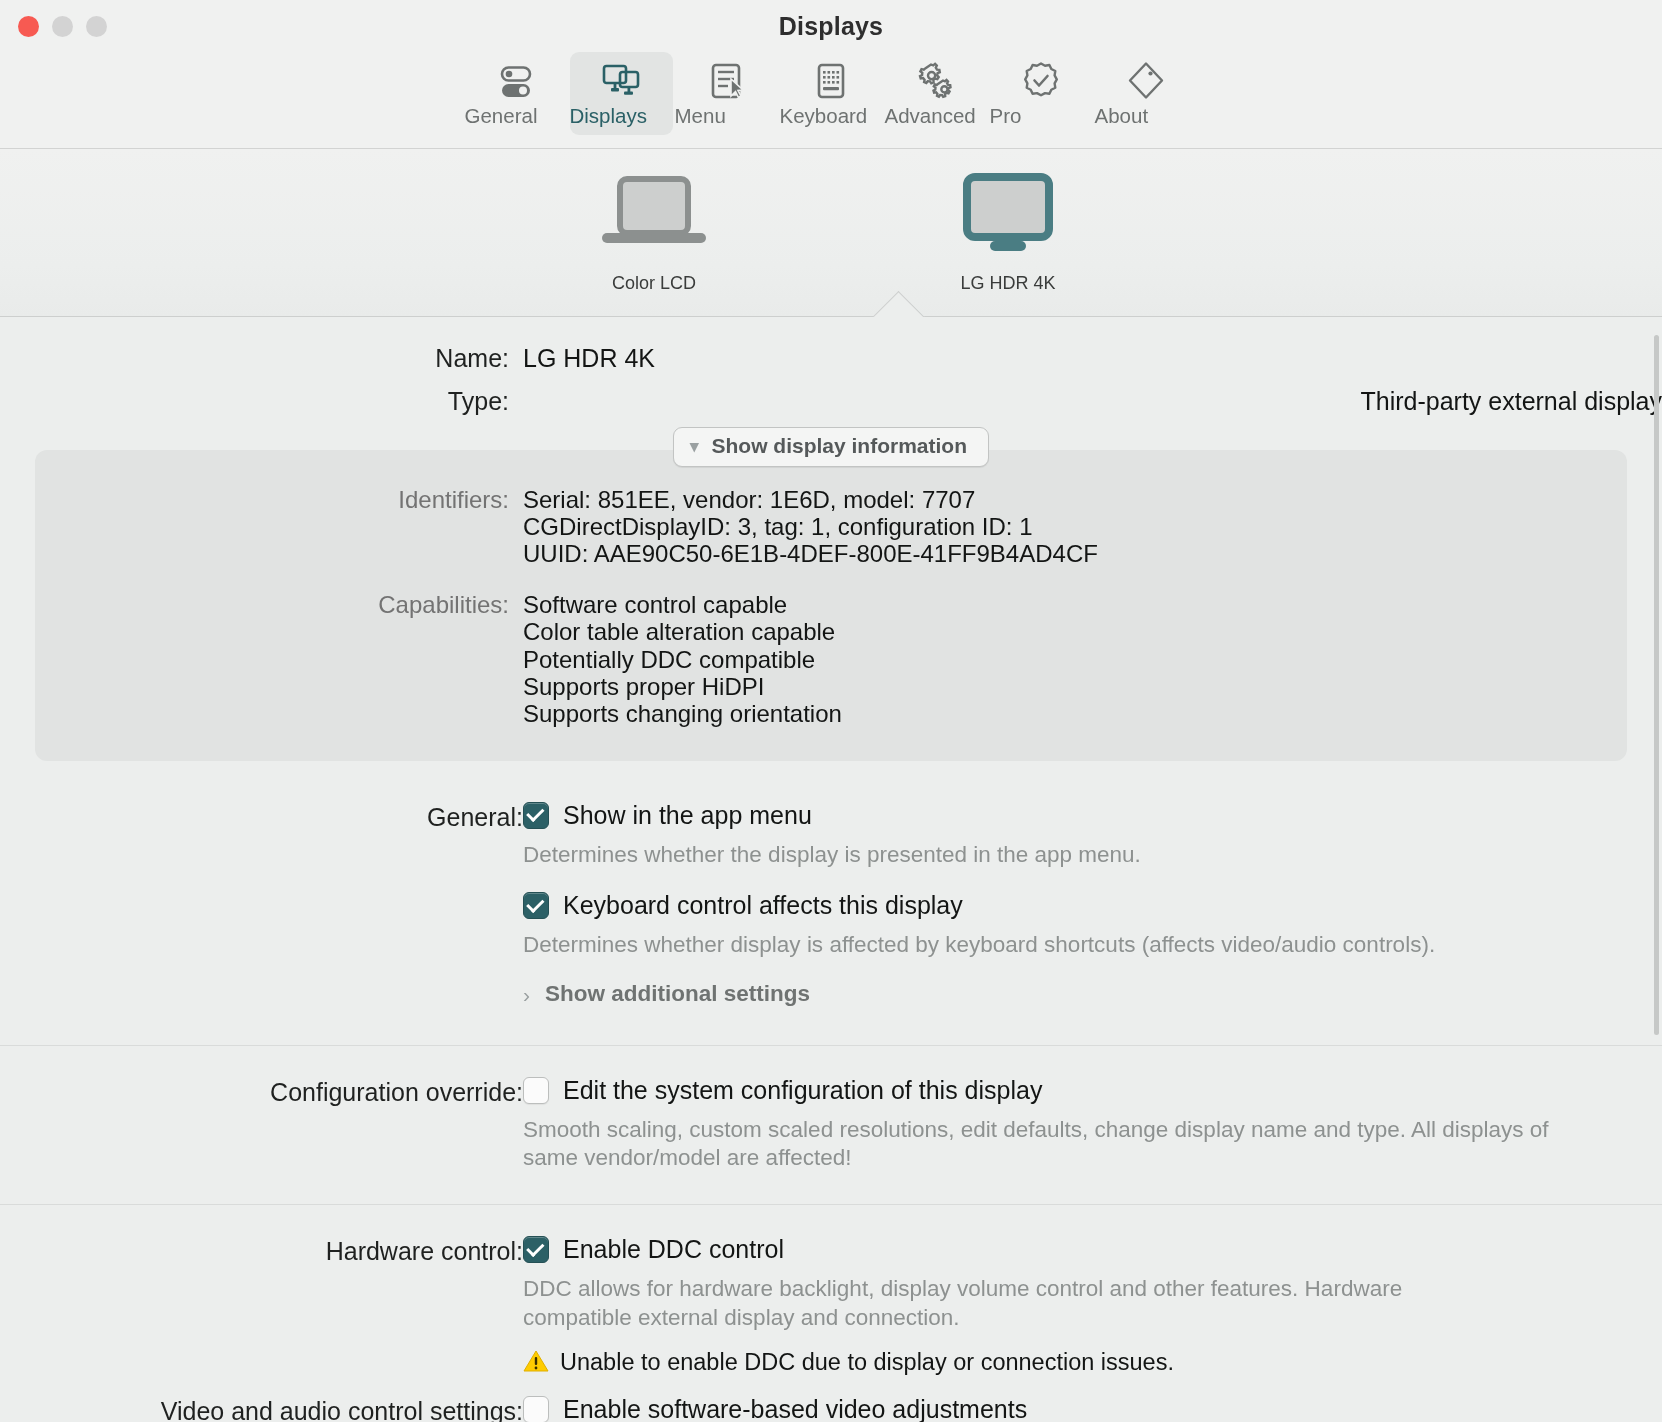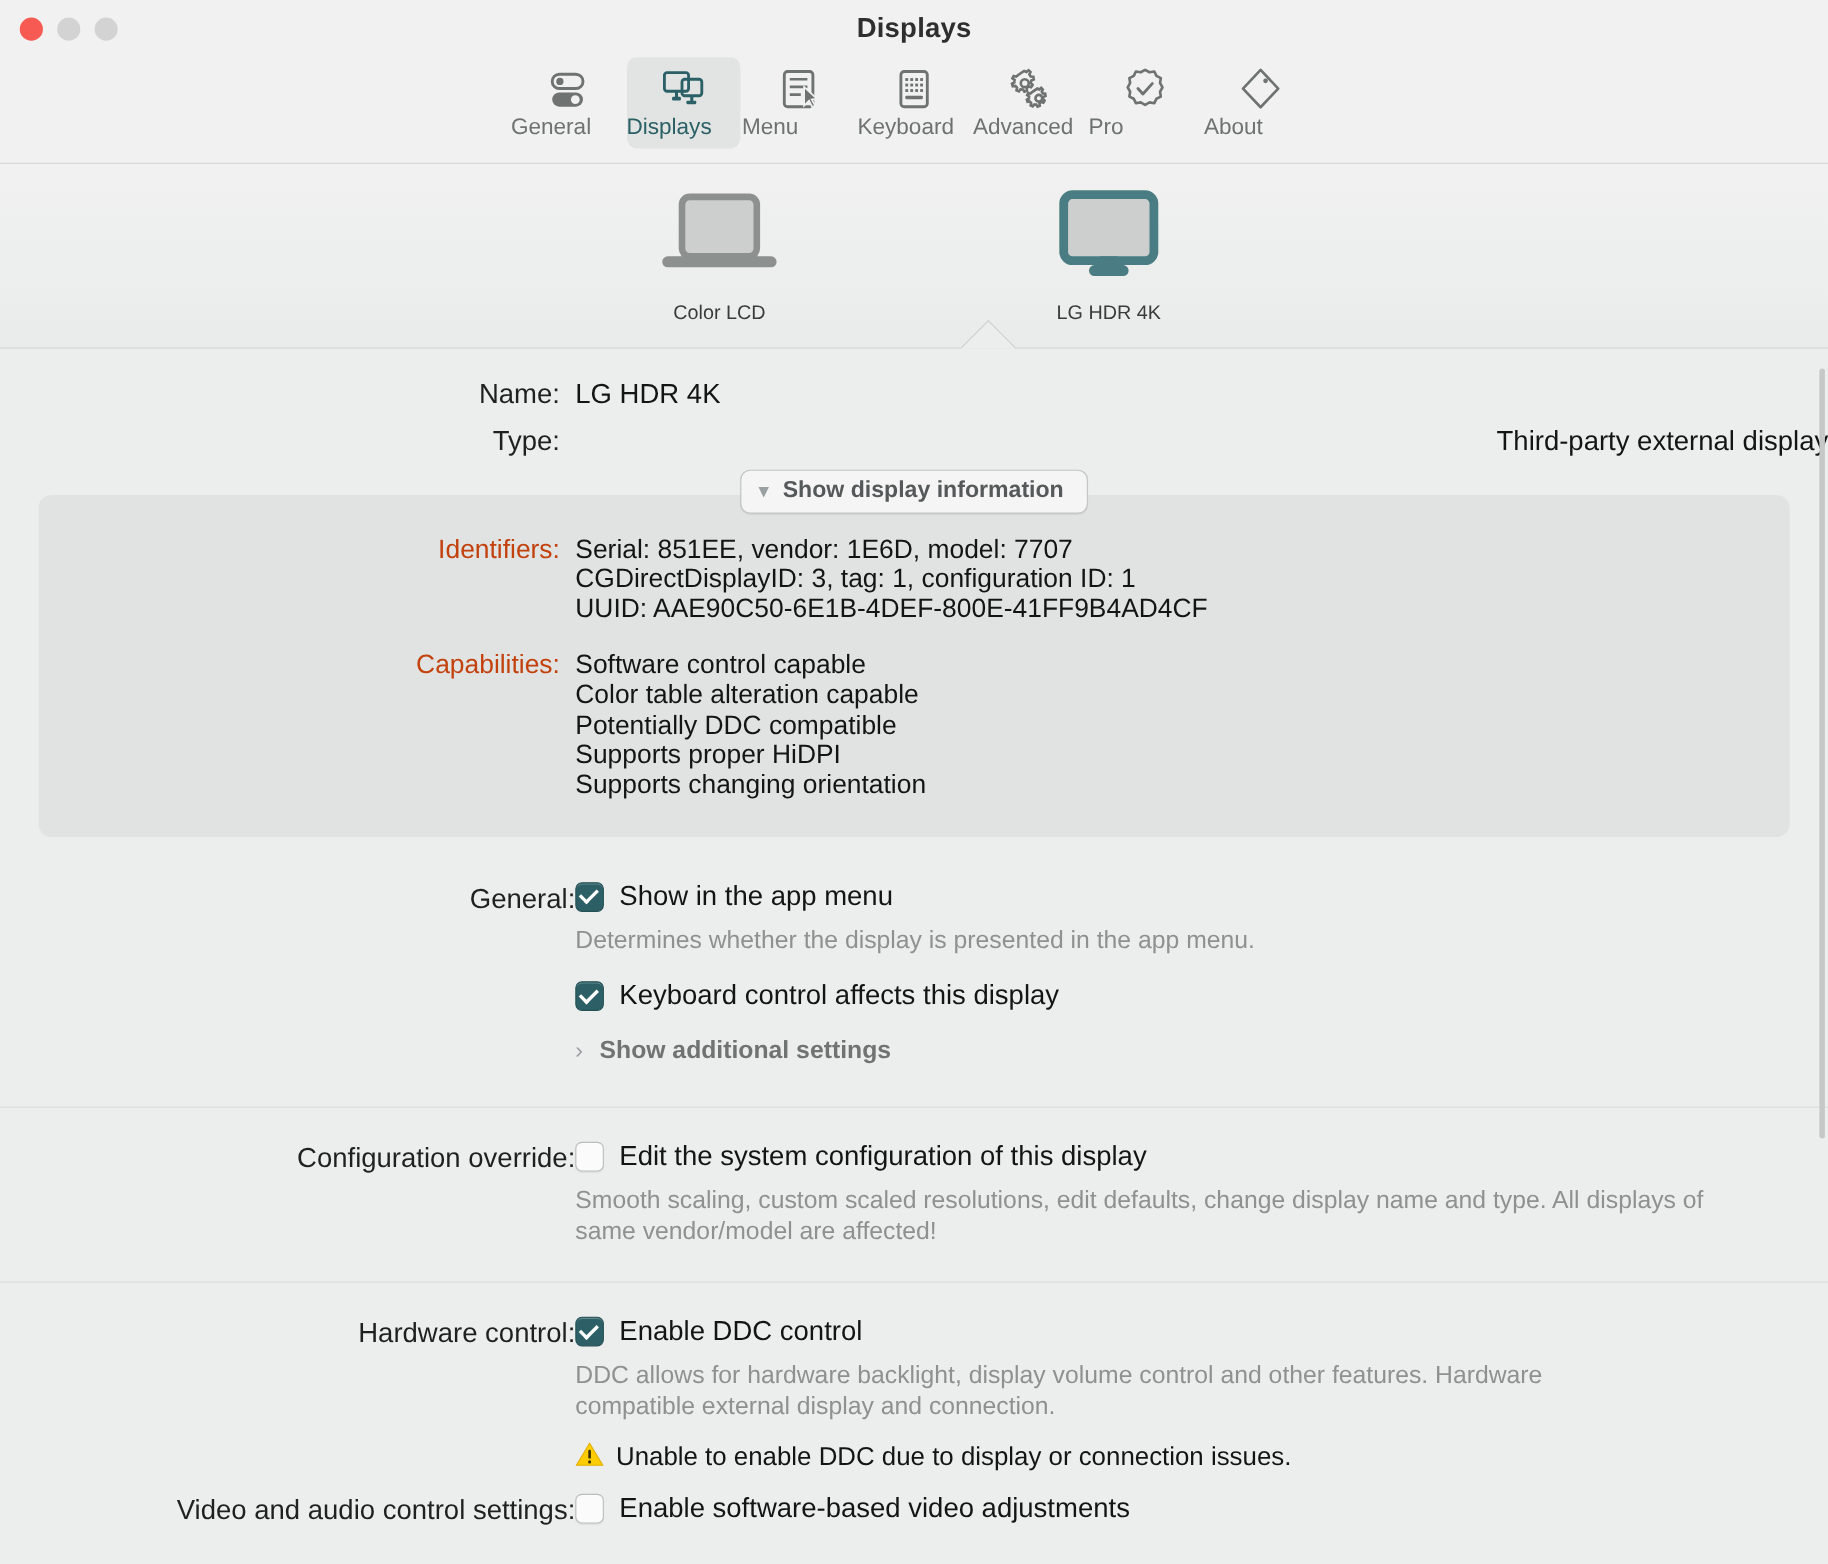--- a/index.html
+++ b/index.html
@@ -212,7 +212,7 @@
     text-align: right;
     padding-right: 14px;
     font-size: 24px;
-    color: #c2410c;
+    color: #737373;
     box-sizing: border-box;
   }
   .info-lines {

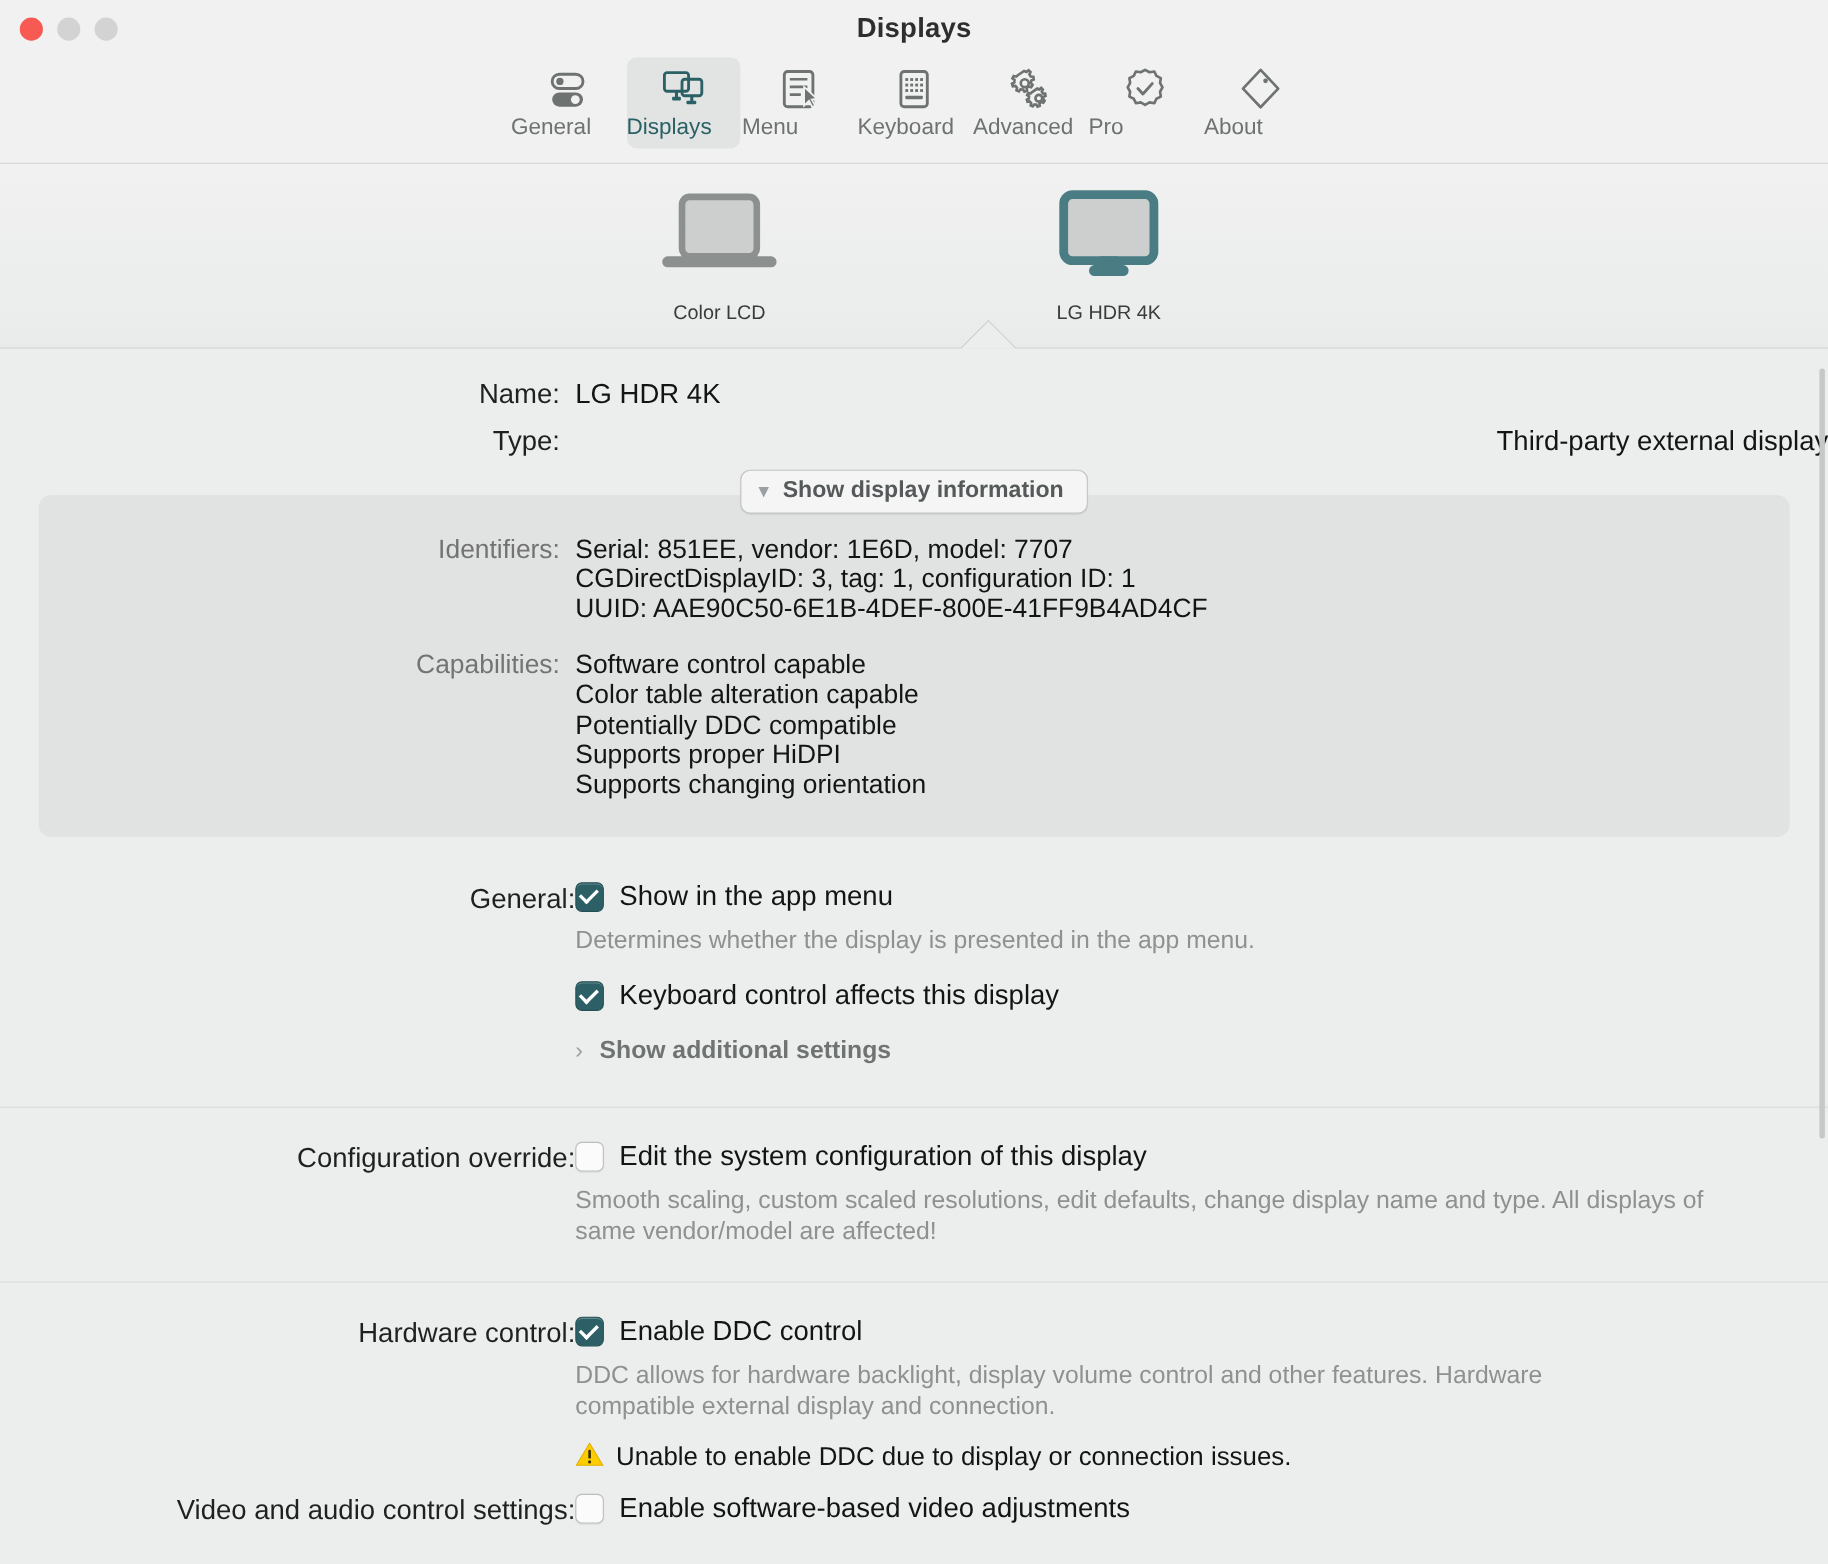--- a/index.html
+++ b/index.html
@@ -531,6 +531,7 @@
             <span class="cbox on"></span>
             <span class="ck-text">Keyboard control affects this display</span>
           </div>
+          <div class="desc wide">Determines whether display is affected by keyboard shortcuts (affects video/audio controls).</div>
 
           <div class="disclosure">
             <span class="chev-r">›</span>

